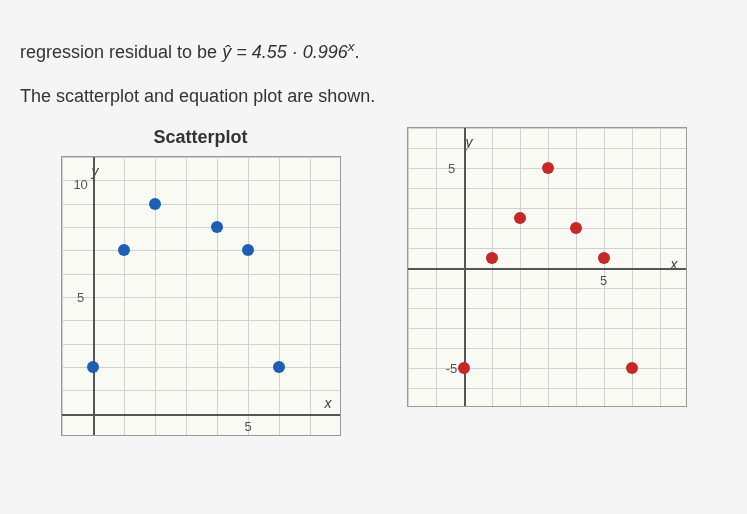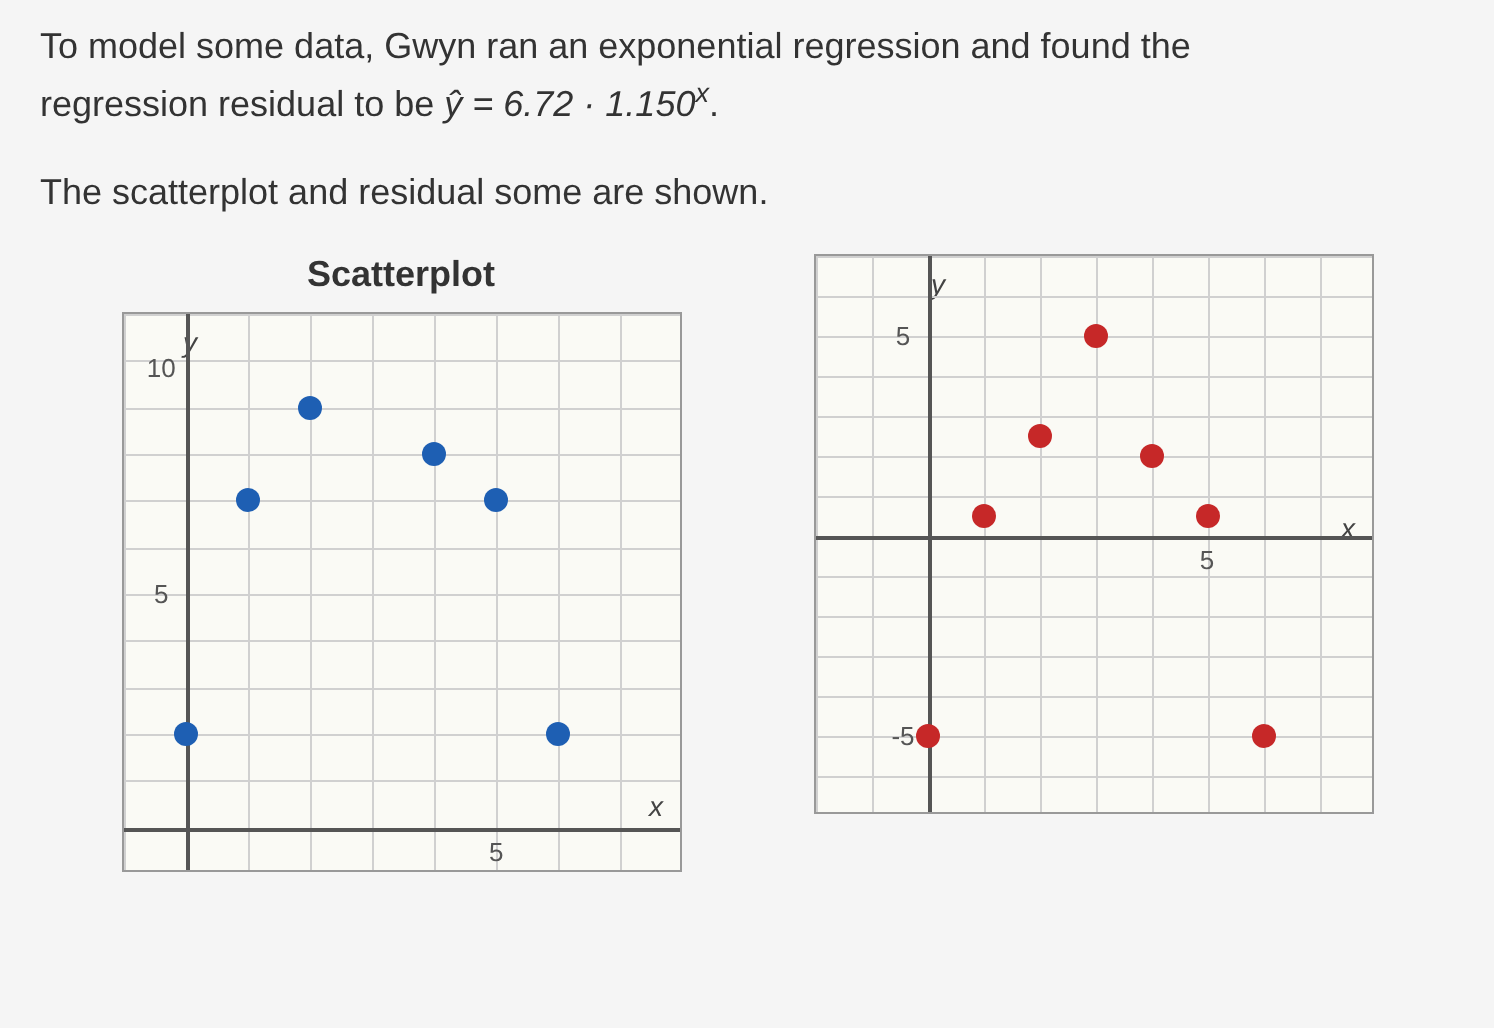--- a/index.html
+++ b/index.html
@@ -57,7 +57,7 @@
 <body>
 
 <div class="intro">
-  <span>To model some data, Gwyn ran an exponential regression and found the</span><br>
+  <br>
   <span>regression residual to be </span><span class="equation"><span>ŷ = 6.72 · 1.150</span><span class="sup">x</span></span><span>.</span>
 </div>
 

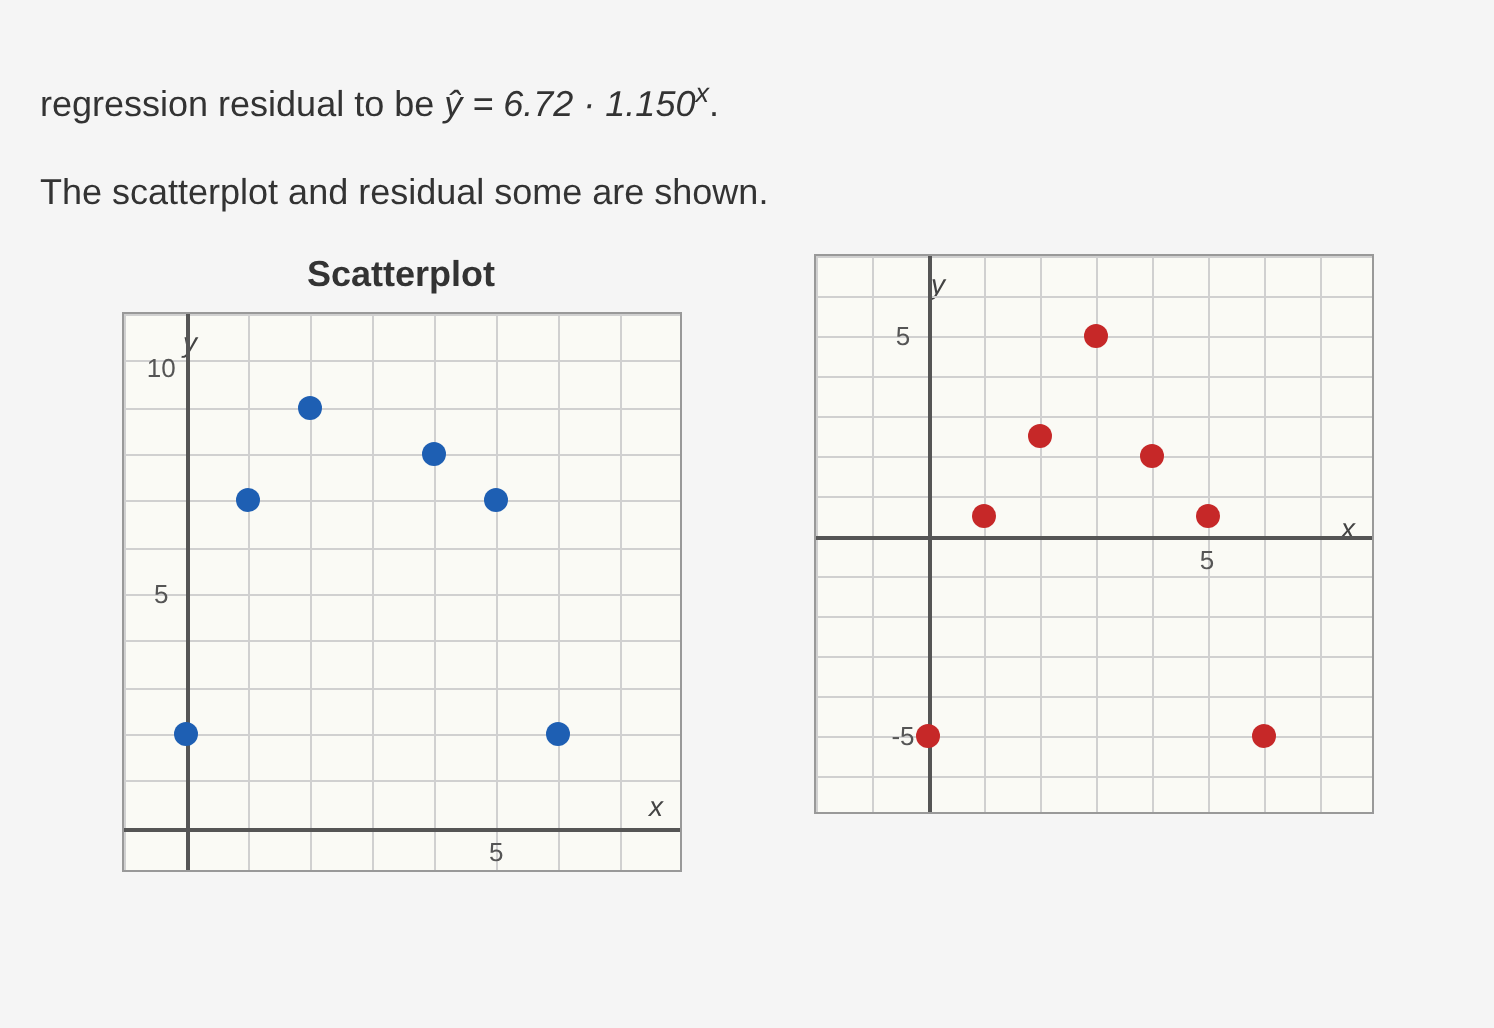--- a/index.html
+++ b/index.html
@@ -58,7 +58,7 @@
 
 <div class="intro">
   <br>
-  <span>regression residual to be </span><span class="equation"><span>ŷ = 6.72 · 1.150</span><span class="sup">x</span></span><span>.</span>
+  <span>regression residual to be </span><span class="equation"><span>ŷ = 4.55 · 0.996</span><span class="sup">x</span></span><span>.</span>
 </div>
 
 <div class="subtitle">The scatterplot and residual some are shown.</div>

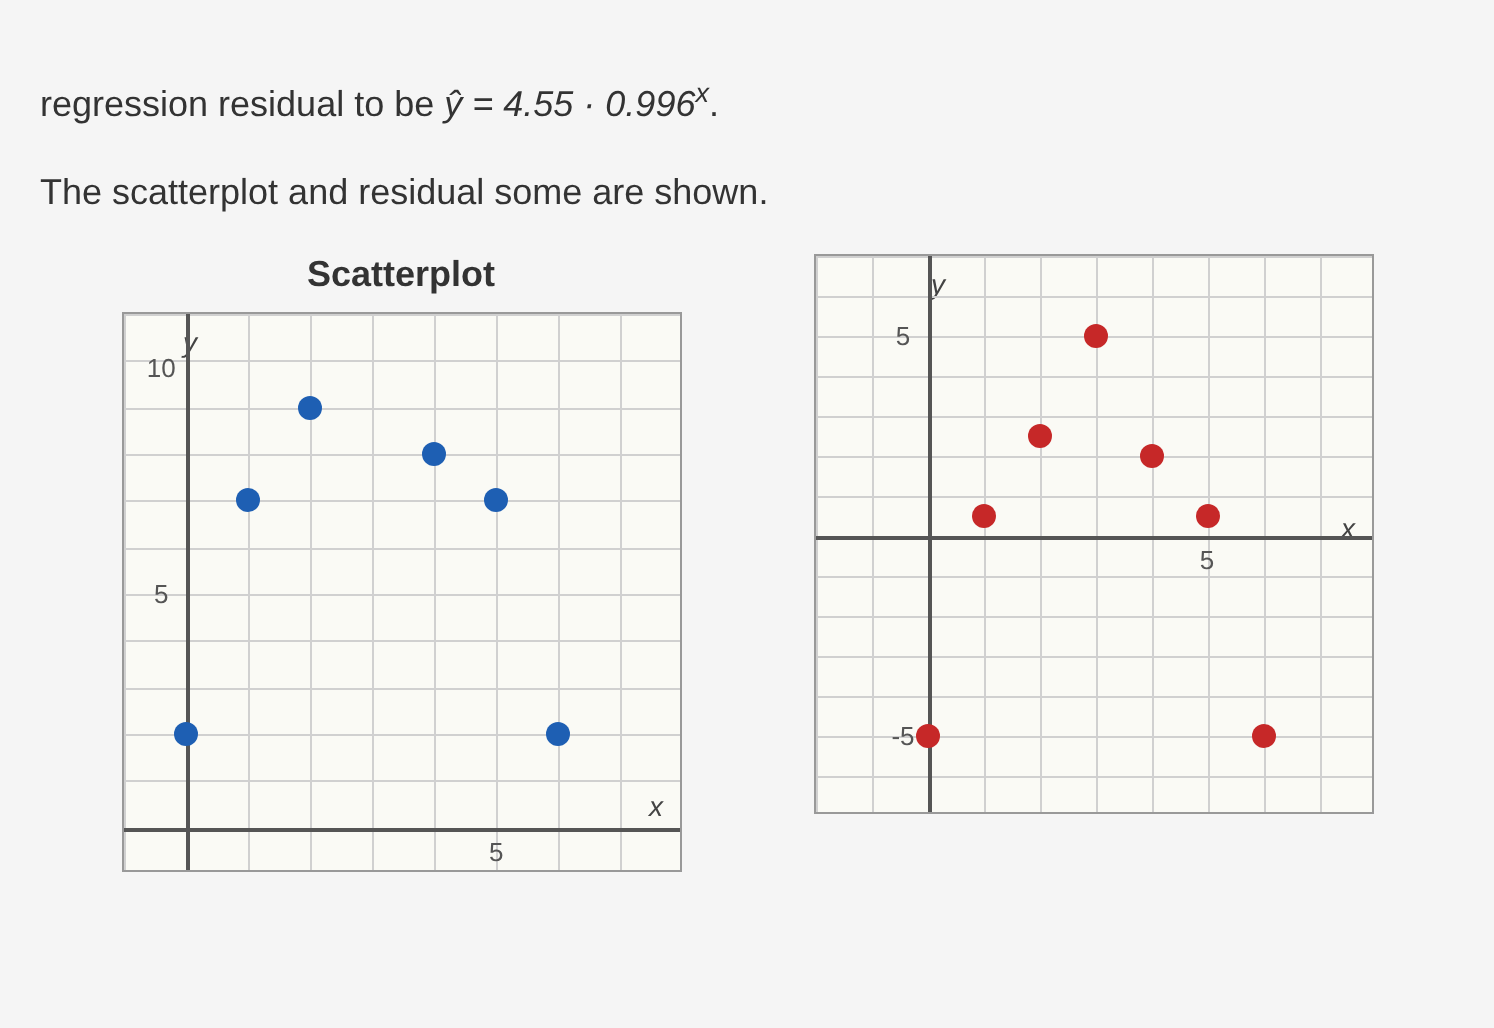--- a/index.html
+++ b/index.html
@@ -61,7 +61,7 @@
   <span>regression residual to be </span><span class="equation"><span>ŷ = 4.55 · 0.996</span><span class="sup">x</span></span><span>.</span>
 </div>
 
-<div class="subtitle">The scatterplot and residual some are shown.</div>
+<div class="subtitle">The scatterplot and equation plot are shown.</div>
 
 <div class="plots">
 

